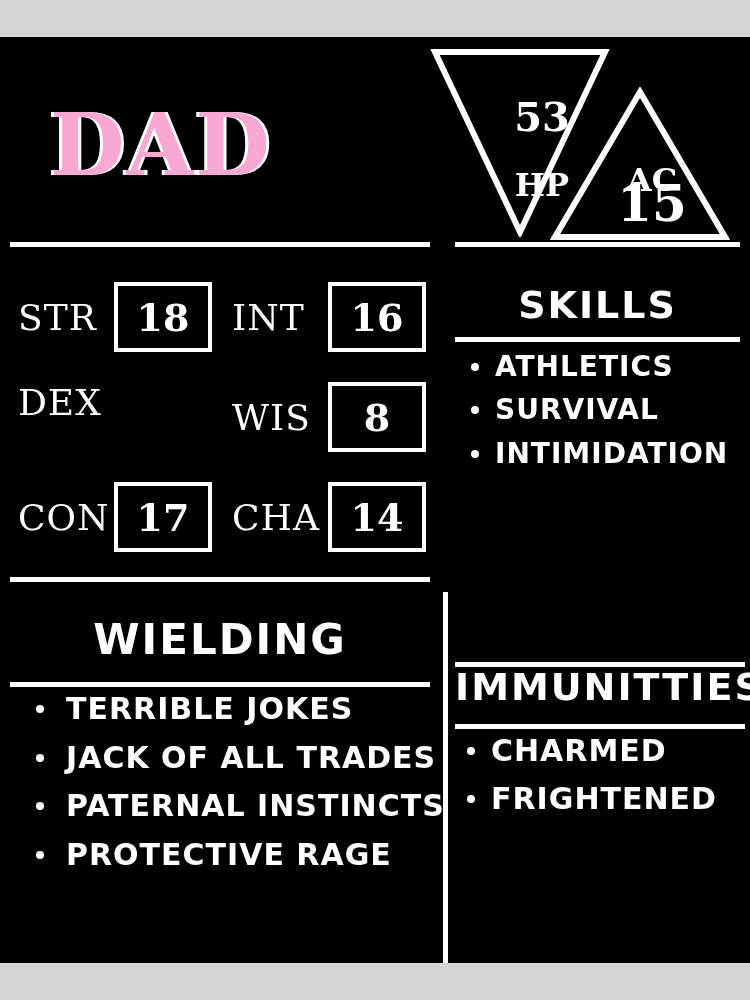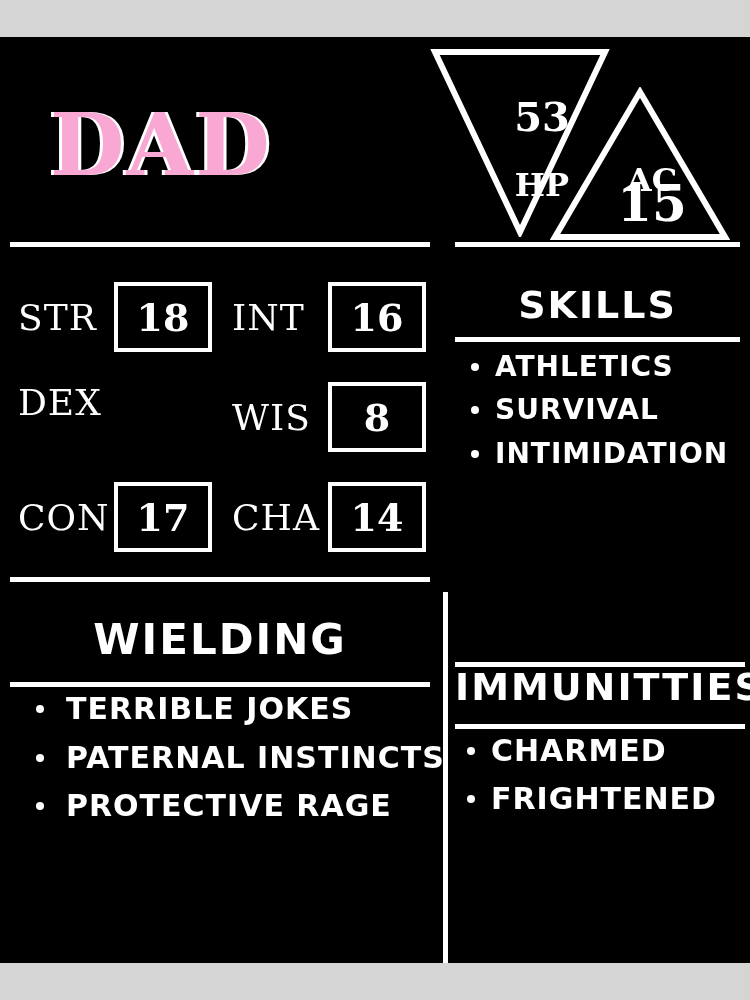--- a/index.html
+++ b/index.html
@@ -306,6 +306,7 @@
       <div class="sect-title">WIELDING</div>
       <ul class="bullets">
         <li>TERRIBLE JOKES</li>
+        <li>JACK OF ALL TRADES</li>
         <li>PATERNAL INSTINCTS</li>
         <li>PROTECTIVE RAGE</li>
       </ul>

